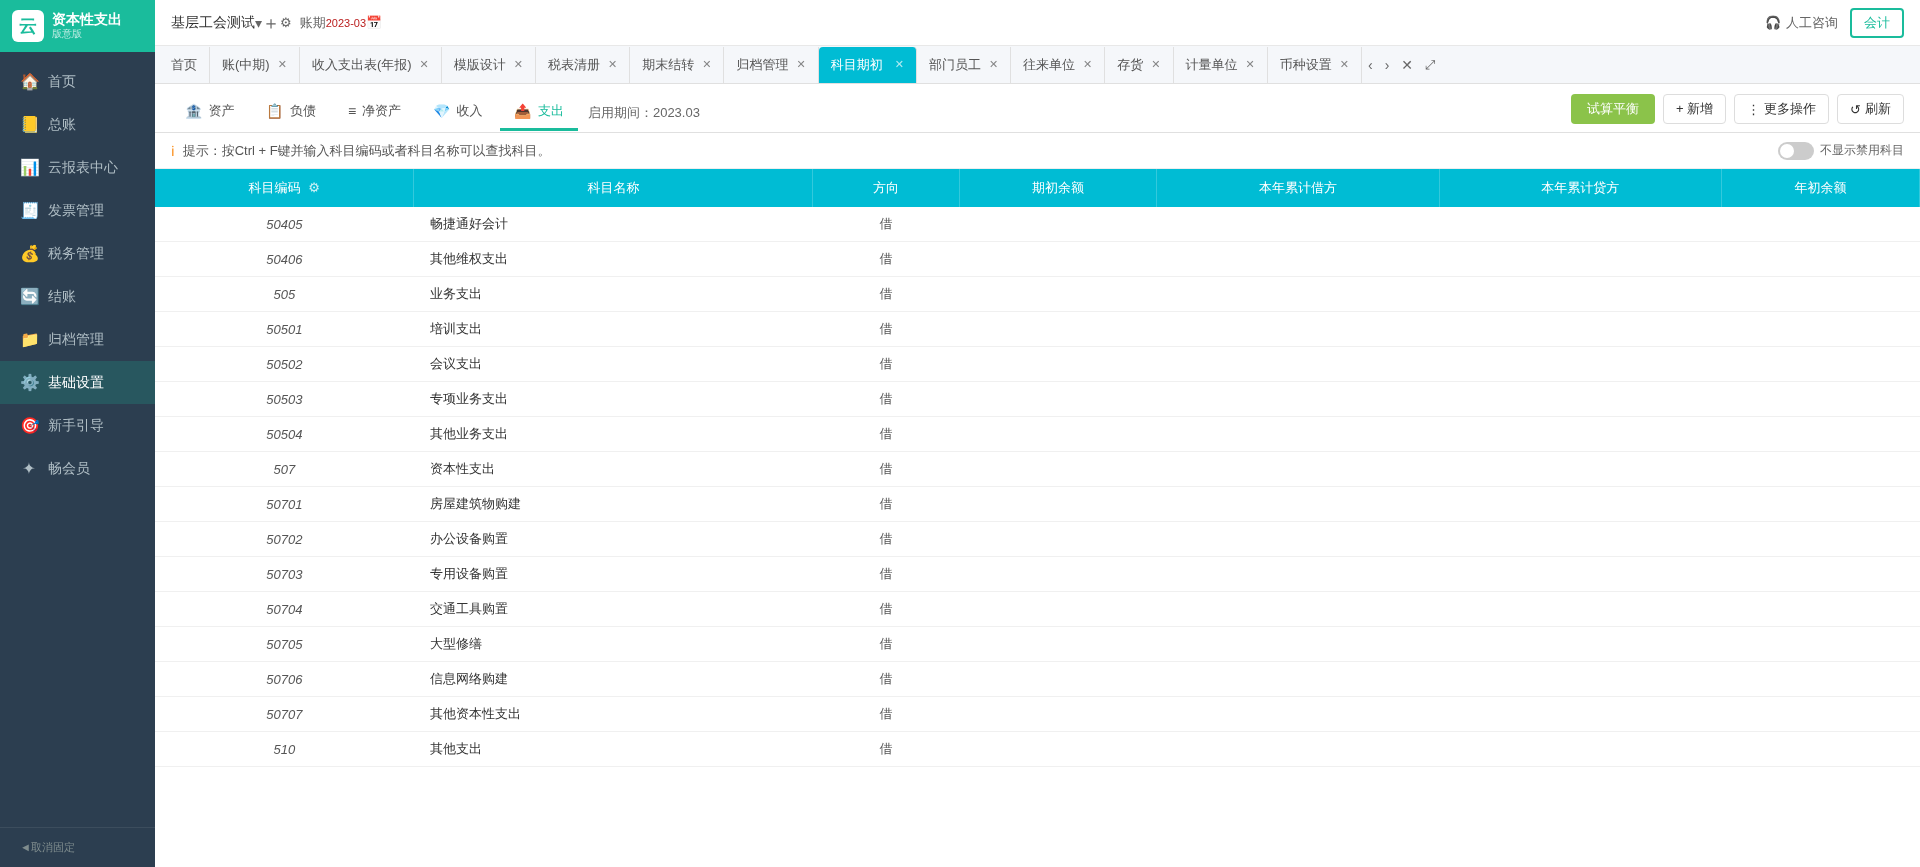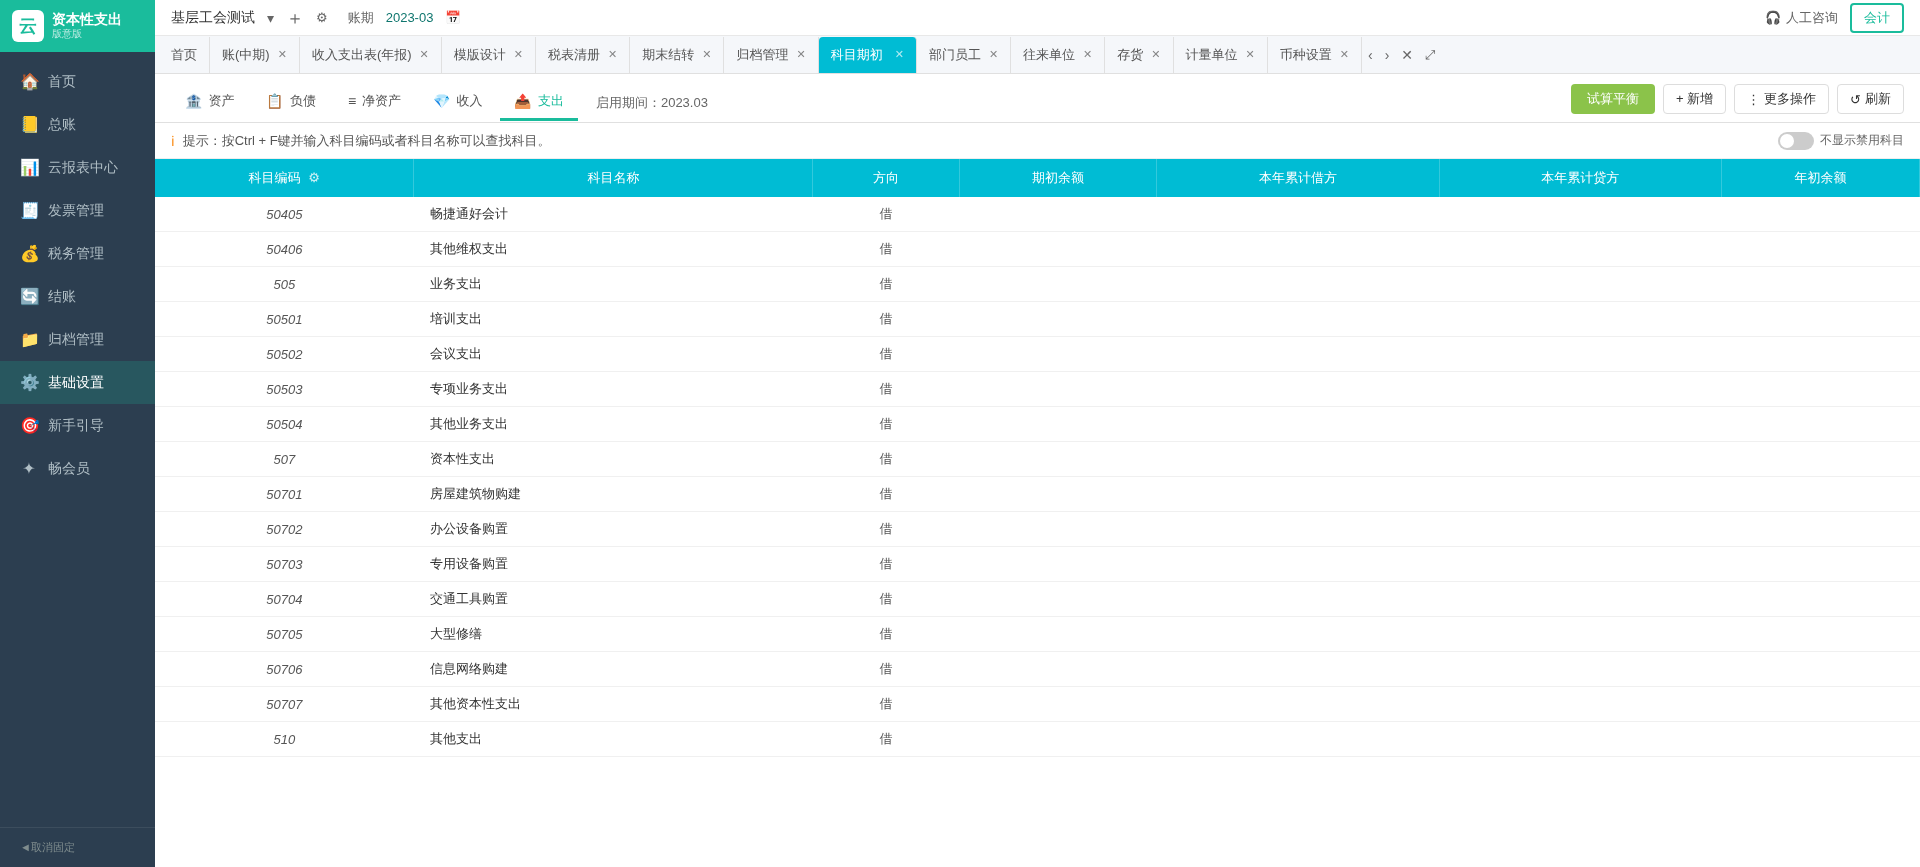--- a/index.html
+++ b/index.html
@@ -21,7 +21,7 @@
     .main { flex: 1; display: flex; flex-direction: column; overflow: hidden; }
 
     
-    .top-header { background: #fff; height: 36px; display: flex; align-items: center; padding: 0 16px; gap: 12px; border-bottom: 1px solid #e8e8e8; flex-shrink: 0; justify-content: center; }
+    .top-header { background: #fff; height: 46px; display: flex; align-items: center; padding: 0 16px; gap: 0; border-bottom: 1px solid #e8e8e8; flex-shrink: 0; justify-content: center; }
     .company-name { font-size: 14px; color: #333; font-weight: 500; }
     .header-icon { color: #666; cursor: pointer; font-size: 14px; }
     .add-icon { color: #666; cursor: pointer; font-size: 18px; }

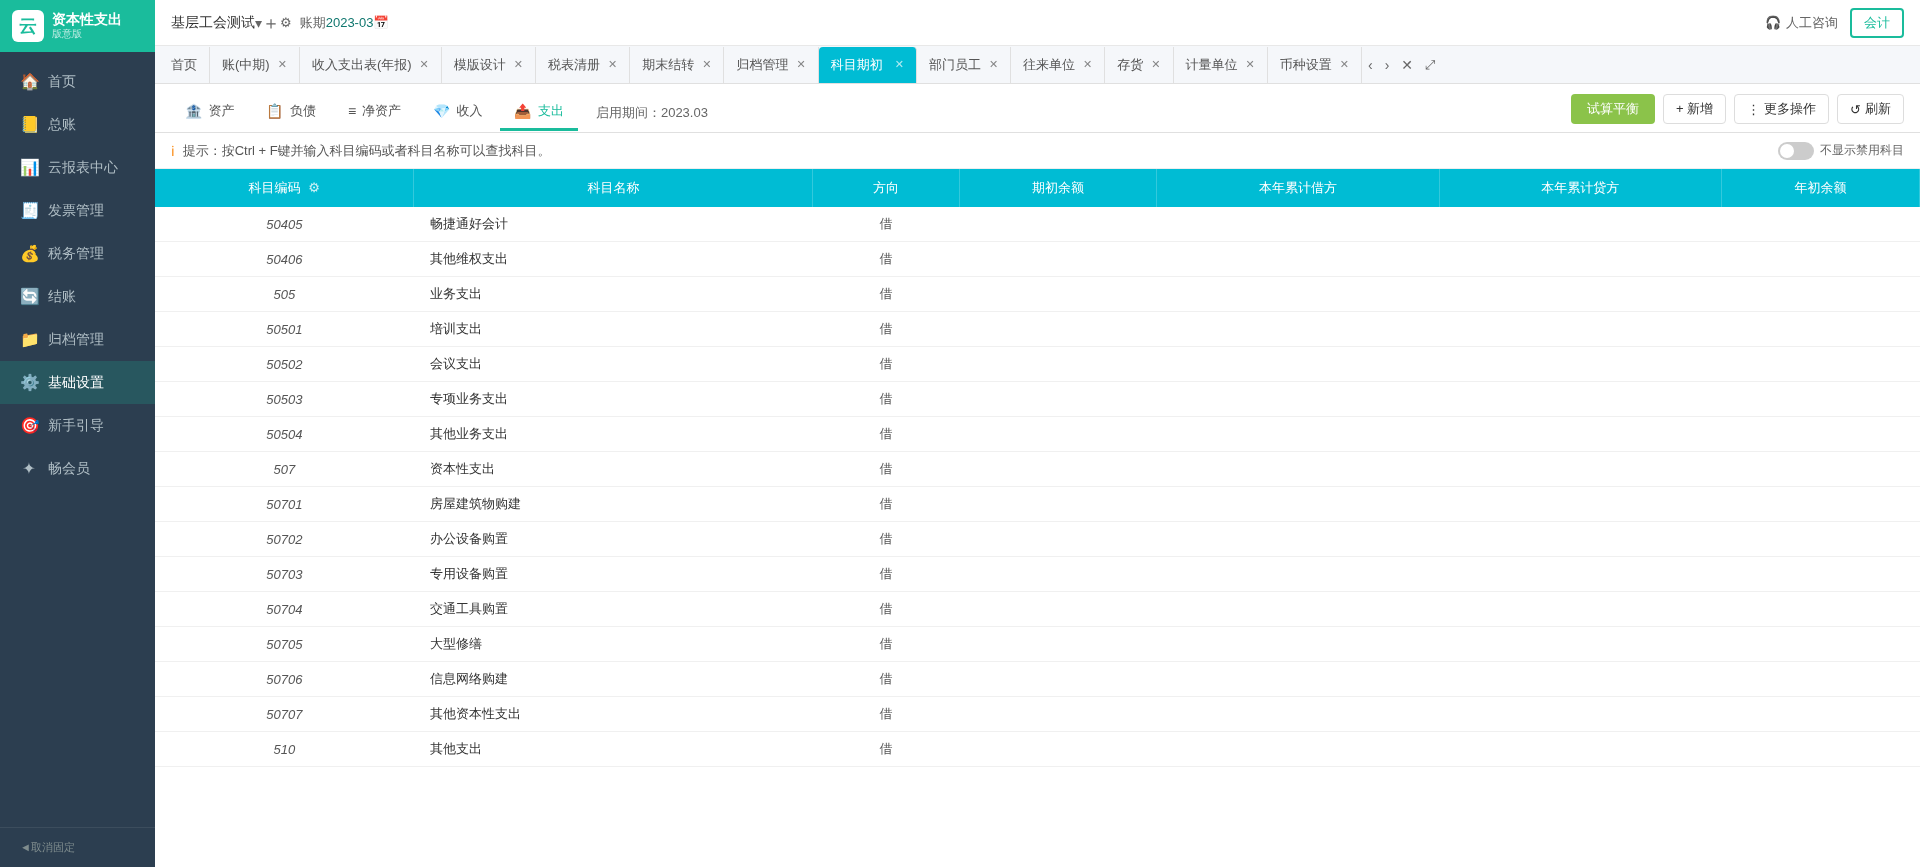--- a/index.html
+++ b/index.html
@@ -27,7 +27,7 @@
     .add-icon { color: #666; cursor: pointer; font-size: 18px; }
     .settings-icon { color: #666; cursor: pointer; }
     .period-label { color: #666; font-size: 13px; margin-left: 8px; }
-    .period-value { color: #0f766e; font-size: 13px; font-weight: 500; }
+    .period-value { color: #b91c1c; font-size: 11px; font-weight: 500; }
     .header-right { margin-left: auto; display: flex; align-items: center; gap: 12px; }
     .ai-consult { display: flex; align-items: center; gap: 4px; color: #666; font-size: 13px; cursor: pointer; }
     .account-btn { border: 2px solid #1abc9c; color: #1abc9c; padding: 4px 12px; border-radius: 4px; font-size: 13px; font-weight: 500; cursor: pointer; background: #fff; }

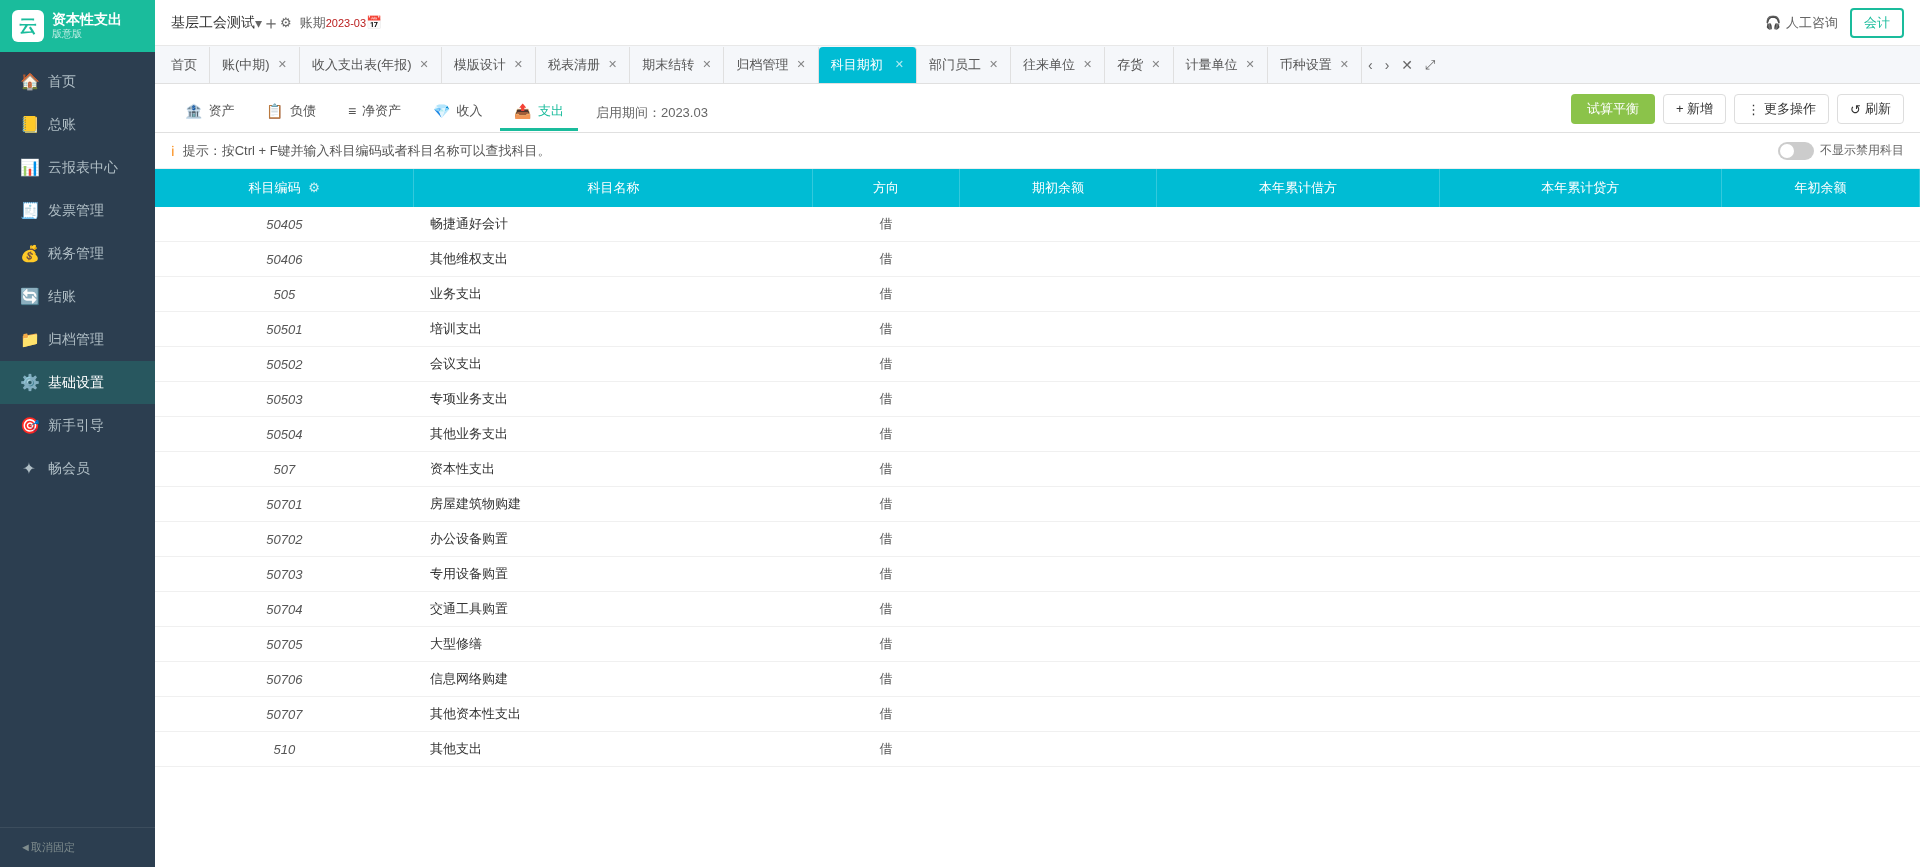--- a/index.html
+++ b/index.html
@@ -49,7 +49,7 @@
     .sub-tab { display: flex; align-items: center; gap: 6px; padding: 6px 14px 8px; font-size: 13px; color: #555; cursor: pointer; border-bottom: 3px solid transparent; }
     .sub-tab.active { color: #1abc9c; border-bottom-color: #1abc9c; font-weight: 500; }
     .sub-tab .tab-icon { font-size: 14px; }
-    .period-info { margin-left: 14px; color: #666; font-size: 13px; }
+    .period-info { margin-left: 6px; color: #666; font-size: 13px; }
     .sub-tab-right { margin-left: auto; display: flex; align-items: center; gap: 8px; padding-bottom: 8px; }
     .btn-balance { background: #8bc34a; color: #fff; border: none; padding: 6px 16px; border-radius: 4px; font-size: 13px; cursor: pointer; font-family: inherit; }
     .btn-add { display: flex; align-items: center; gap: 4px; background: #fff; border: 1px solid #ddd; padding: 5px 12px; border-radius: 4px; font-size: 13px; cursor: pointer; color: #333; }

